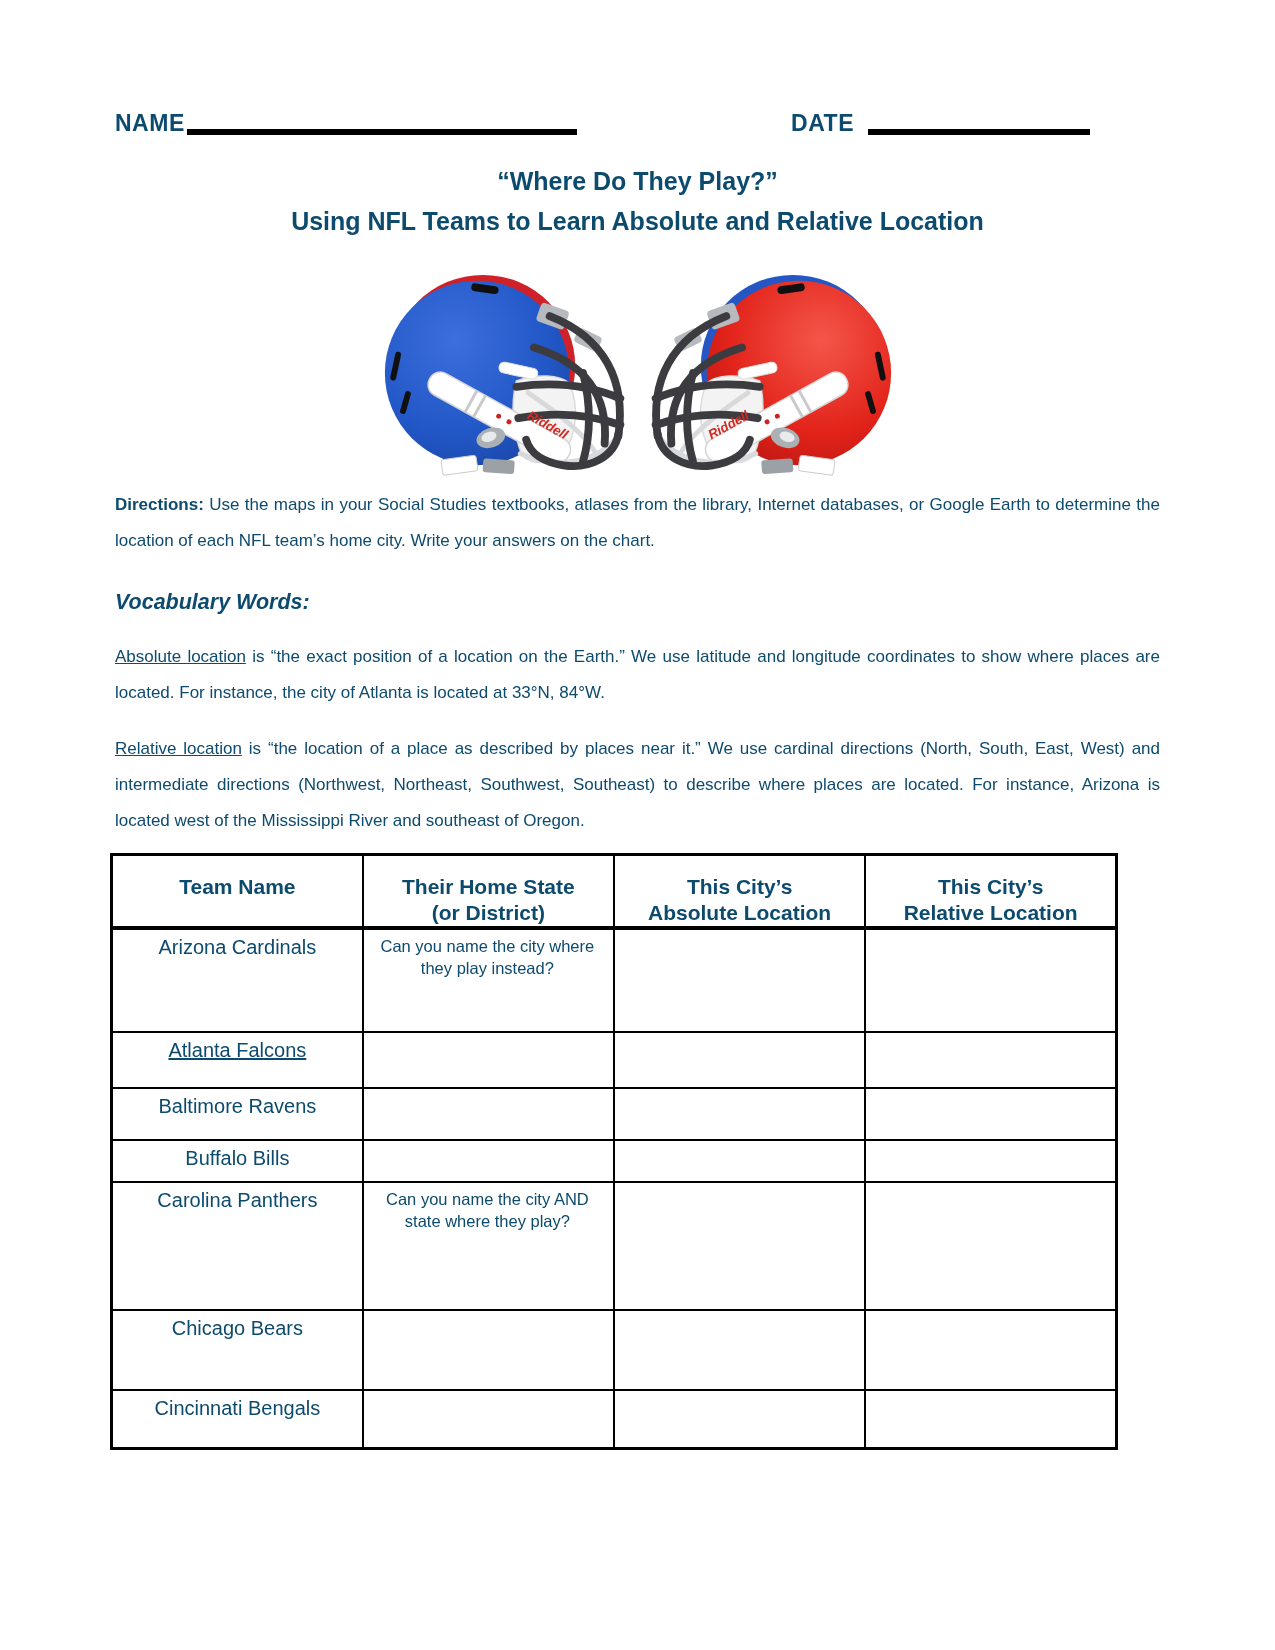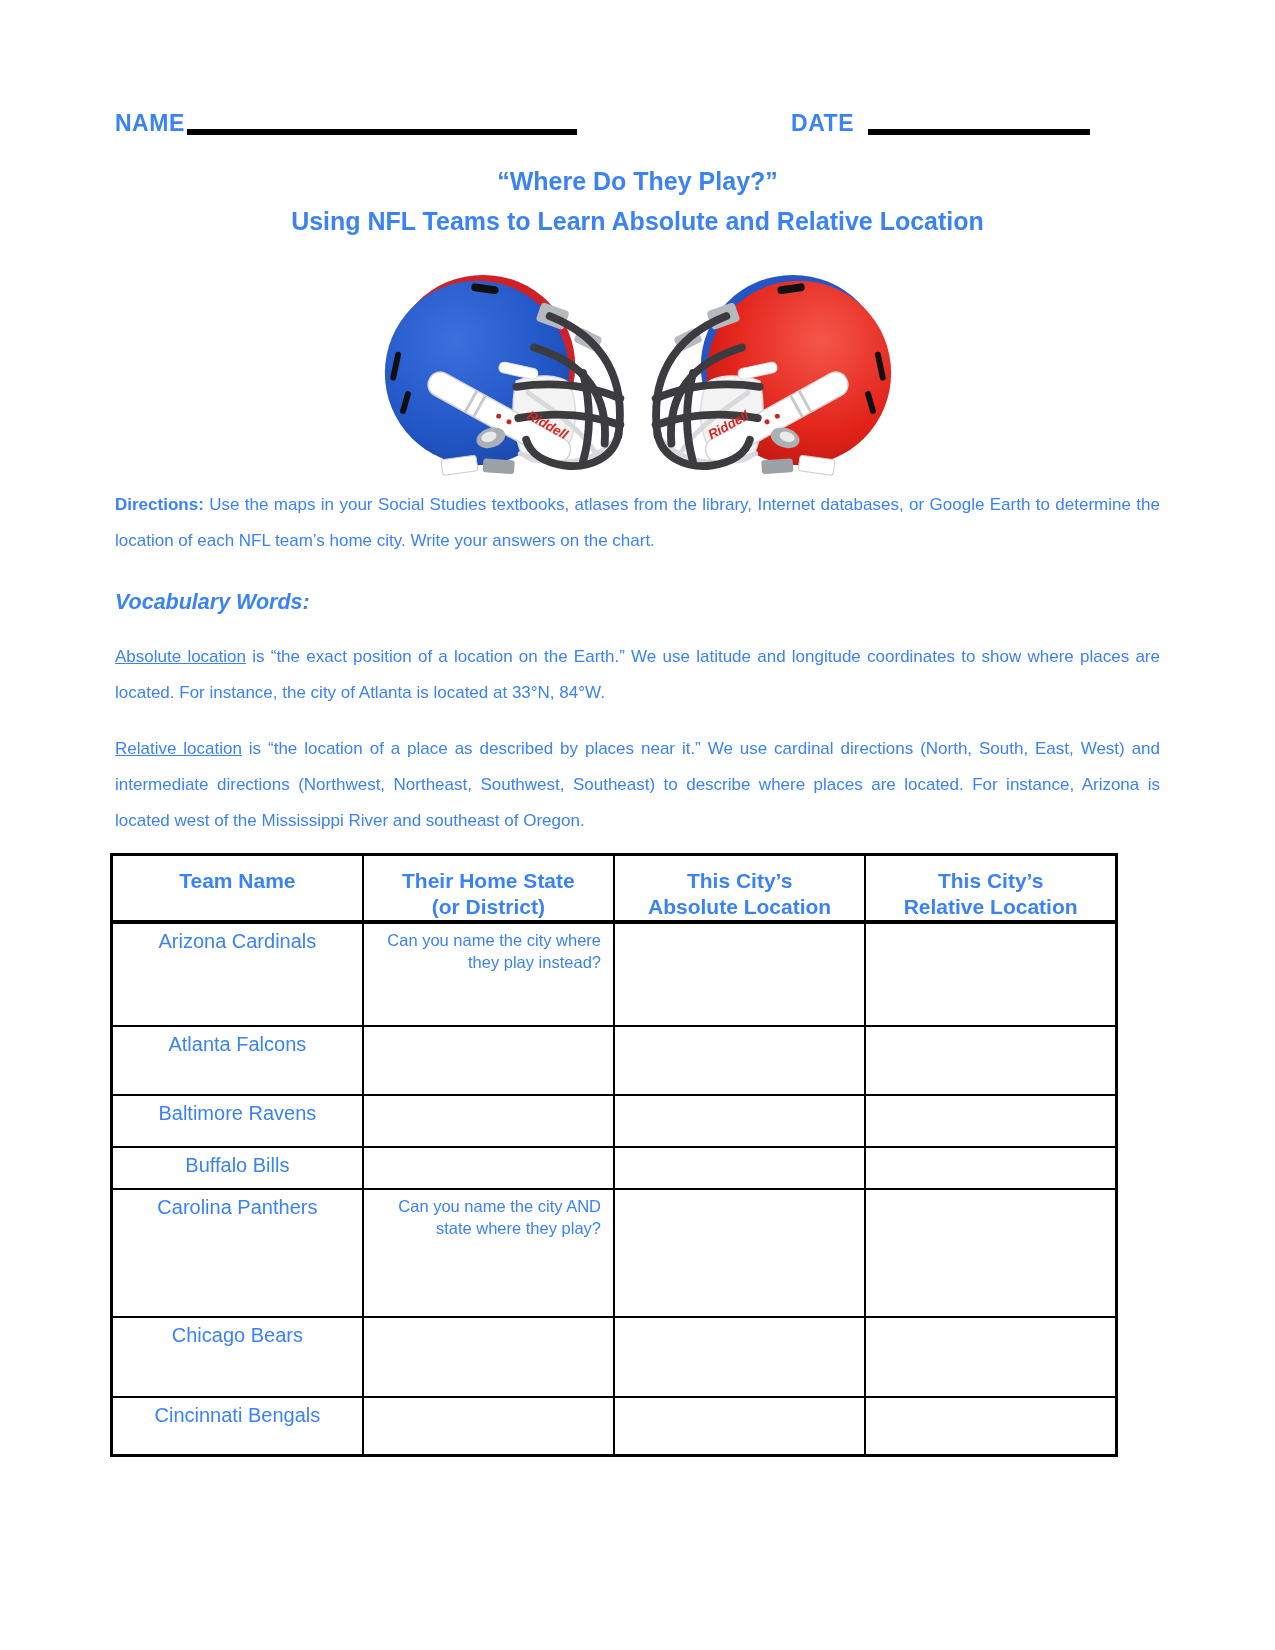--- a/index.html
+++ b/index.html
@@ -6,7 +6,7 @@
   html, body { margin: 0; padding: 0; background: #888; }
   .page {
     width: 1275px; height: 1650px; margin: 0 auto; background: #ffffff;
-    font-family: "Liberation Sans", "DejaVu Sans", sans-serif; color: #3b82f6;
+    font-family: "Liberation Sans", "DejaVu Sans", sans-serif; color: #0c4a6e;
     overflow: hidden; position: relative;
   }
   

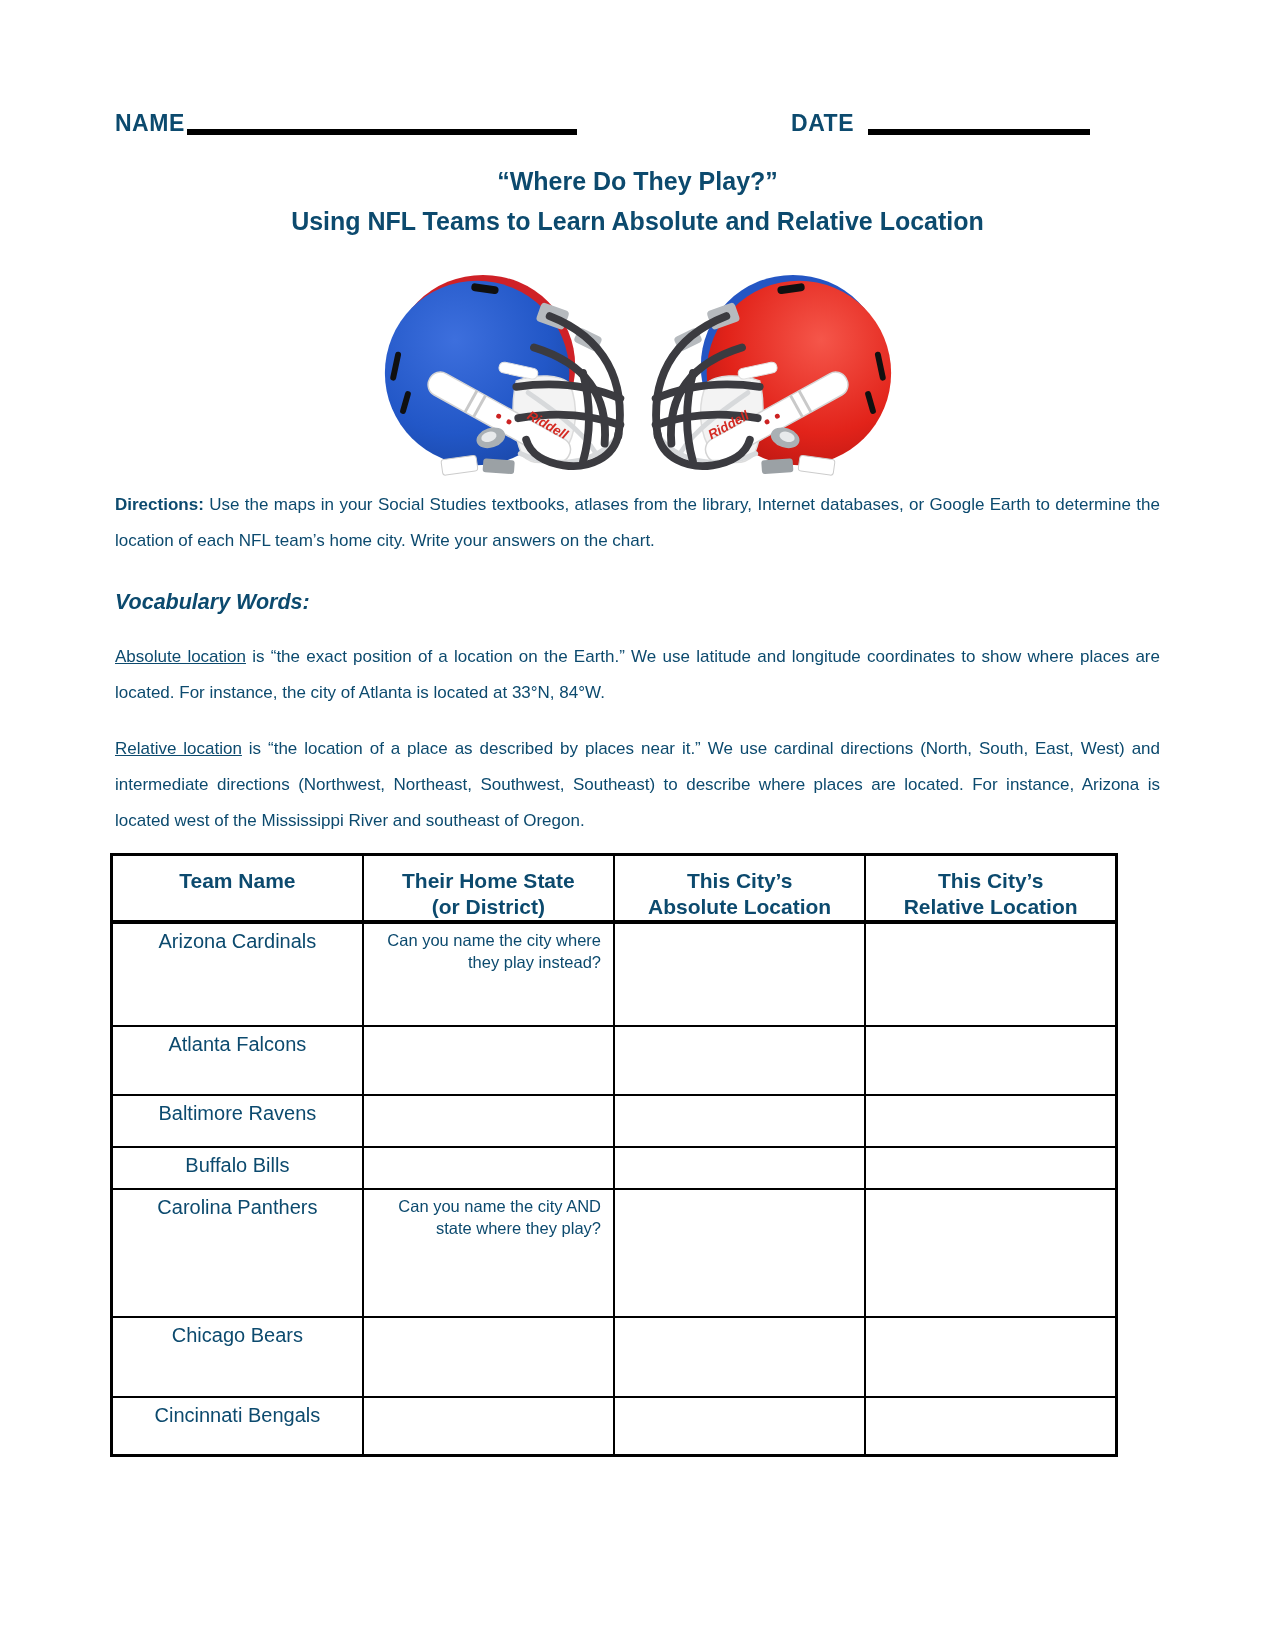--- a/index.html
+++ b/index.html
@@ -31,7 +31,7 @@
   
   .teams-table { border-collapse: collapse; table-layout: fixed; width: 1008px; margin: 14px 0 0 110px; border: 3px solid #000; }
   .teams-table th, .teams-table td { border: 2px solid #000; padding: 0; vertical-align: top; overflow: hidden; }
-  .teams-table thead th { font-size: 21px; font-weight: bold; line-height: 26px; padding-top: 12px; text-align: center; border-bottom: 4px solid #000; }
+  .teams-table thead th { font-size: 21px; font-weight: bold; line-height: 26px; padding-top: 18px; text-align: center; border-bottom: 4px solid #000; }
   .teams-table td.team-cell { text-align: center; font-size: 20px; line-height: 24px; padding-top: 5px; }
   .teams-table td.note-cell { font-size: 16.5px; line-height: 22px; padding: 5px 12px 0 10px; text-align: right; }
   tr.rh-58  { height: 58px; }

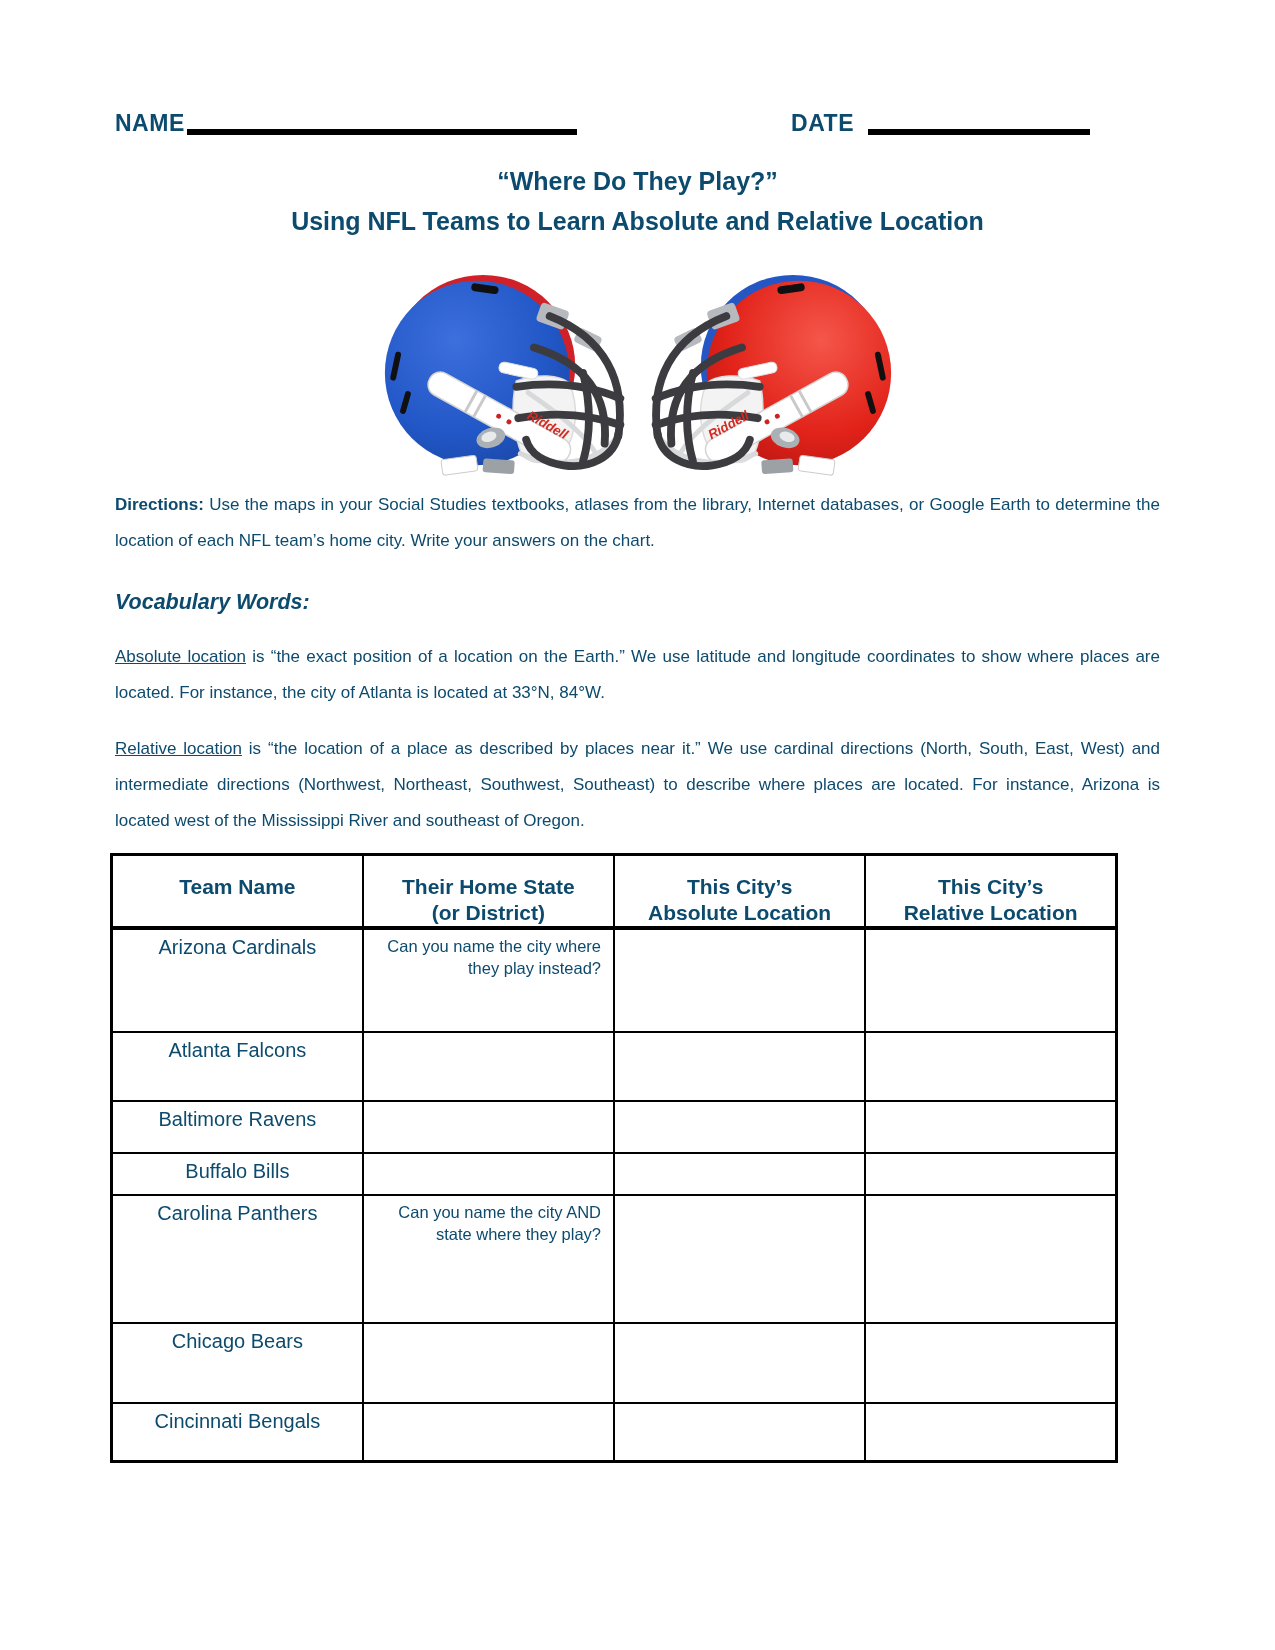--- a/index.html
+++ b/index.html
@@ -33,7 +33,7 @@
   .teams-table th, .teams-table td { border: 2px solid #000; padding: 0; vertical-align: top; overflow: hidden; }
   .teams-table thead th { font-size: 21px; font-weight: bold; line-height: 26px; padding-top: 18px; text-align: center; border-bottom: 4px solid #000; }
   .teams-table td.team-cell { text-align: center; font-size: 20px; line-height: 24px; padding-top: 5px; }
-  .teams-table td.note-cell { font-size: 16.5px; line-height: 22px; padding: 5px 12px 0 10px; text-align: right; }
+  .teams-table td.note-cell { font-size: 16.5px; line-height: 22px; padding: 5px 12px 0 10px; text-align: center; }
   tr.rh-58  { height: 58px; }
   tr.rh-104 { height: 104px; }
   tr.rh-56  { height: 69px; }

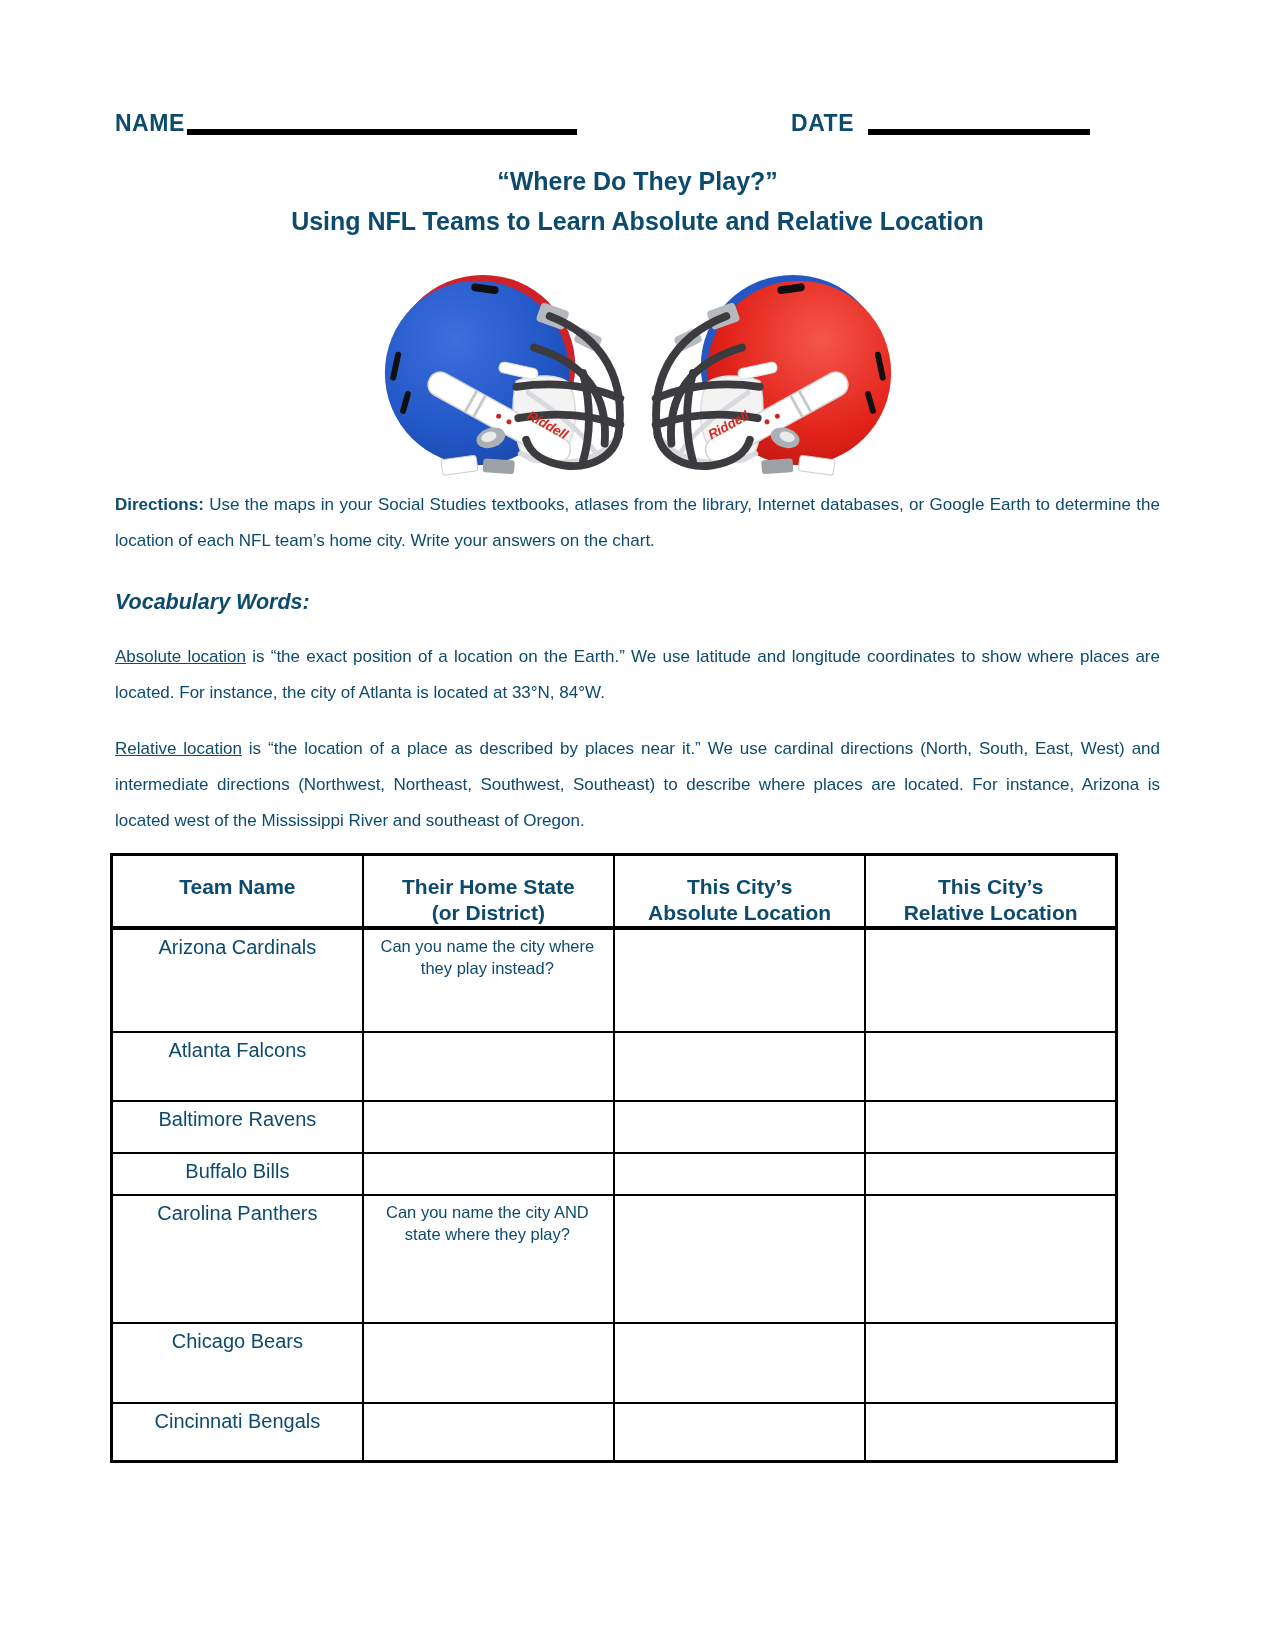--- a/index.html
+++ b/index.html
@@ -36,7 +36,7 @@
   .teams-table td.note-cell { font-size: 16.5px; line-height: 22px; padding: 5px 12px 0 10px; text-align: center; }
   tr.rh-58  { height: 58px; }
   tr.rh-104 { height: 104px; }
-  tr.rh-56  { height: 69px; }
+  tr.rh-56  { height: 56px; text-decoration: underline; }
   tr.rh-60  { height: 52px; margin-top: 48px; }
   tr.rh-57  { height: 42px; }
   tr.rh-100 { height: 128px; }

